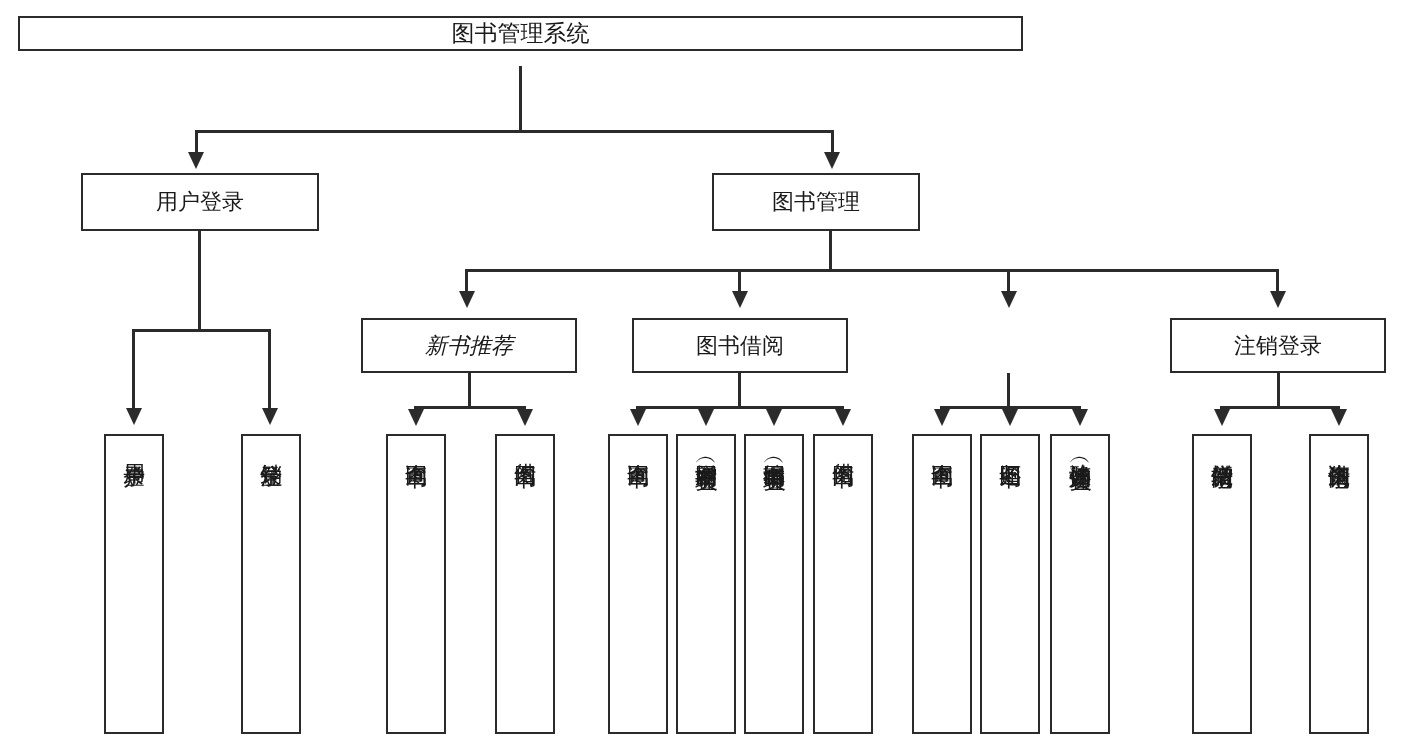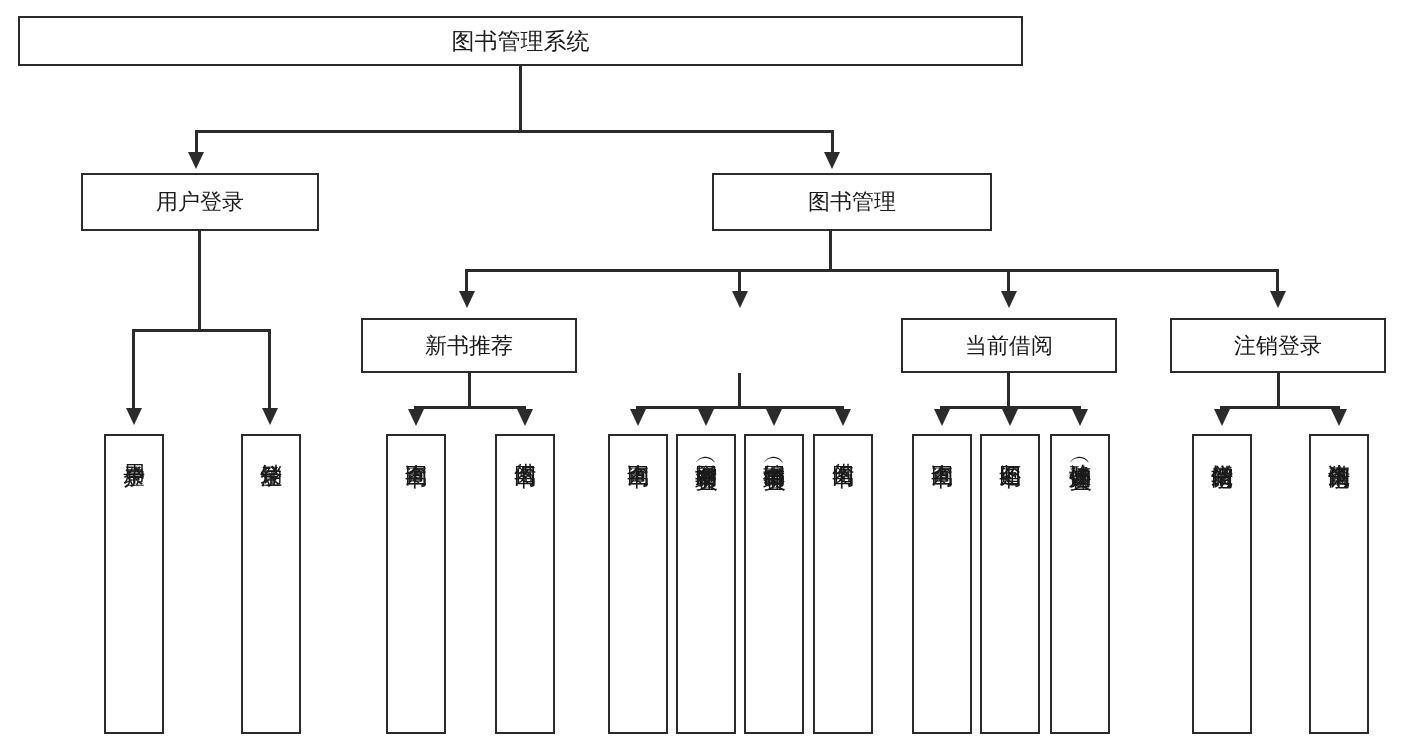--- a/index.html
+++ b/index.html
@@ -86,7 +86,7 @@
 
 <div id="canvas">
 
-  <div class="node root" style="left:18px; top:16px; width:1005px; height:50px;">
+  <div class="node root" style="left:18px; top:16px; width:1005px; height:35px;">
     <span>图书管理系统</span>
   </div>
 

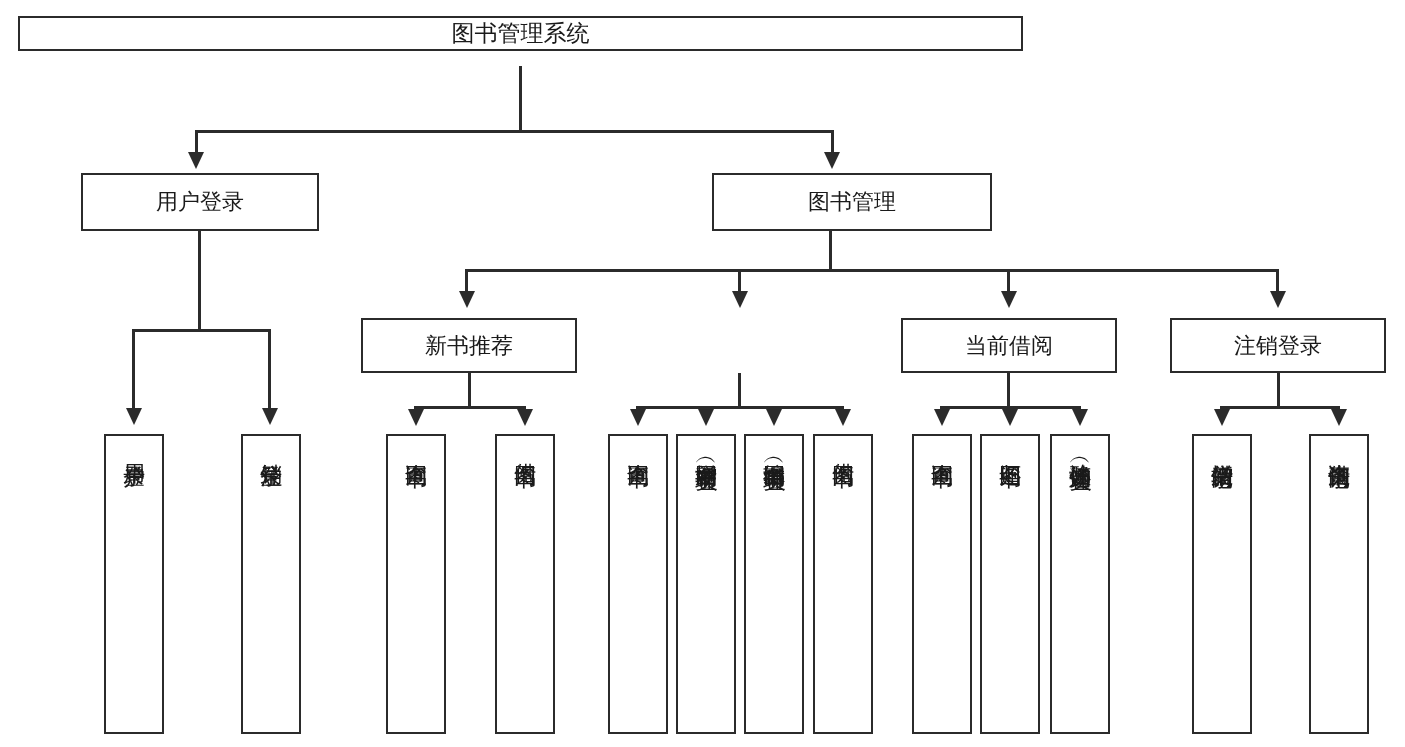--- a/index.html
+++ b/index.html
@@ -101,7 +101,7 @@
     <span>用户登录</span>
   </div>
 
-  <div class="node lvl2" style="left:712px; top:173px; width:280px; height:58px;">
+  <div class="node lvl2" style="left:712px; top:173px; width:208px; height:58px;">
     <span>图书管理</span>
   </div>
 

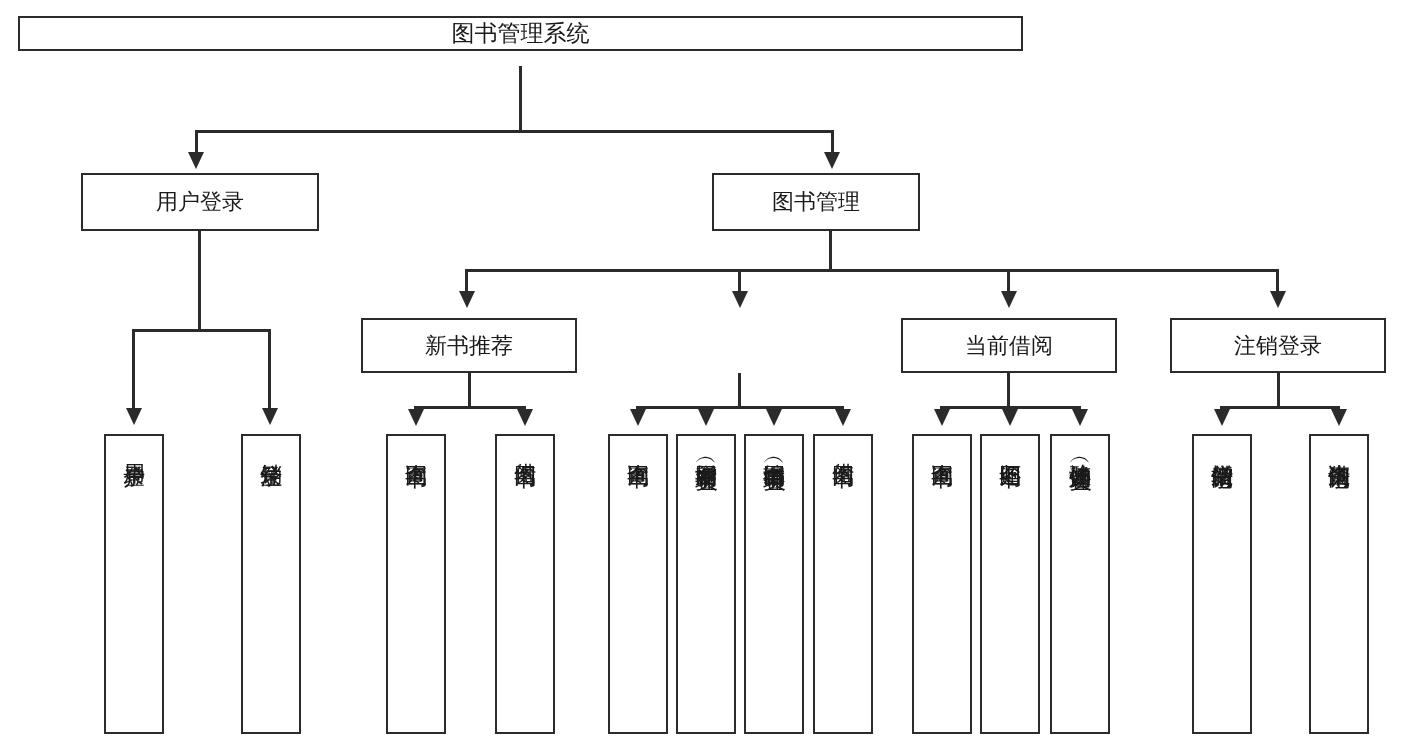--- a/index.html
+++ b/index.html
@@ -127,7 +127,7 @@
   <div class="vline" style="left:1276px; top:269px; height:25px;"></div>
   <div class="arrow" style="left:1270px; top:291px;"></div>
 
-  <div class="node lvl3" style="left:361px; top:318px; width:216px; height:55px;">
+  <div class="node lvl3" style="left:361px; top:318px; width:216px; height:55px;font-style:italic;">
     <span>新书推荐</span>
   </div>
   <div class="node lvl3" style="left:901px; top:318px; width:216px; height:55px;">

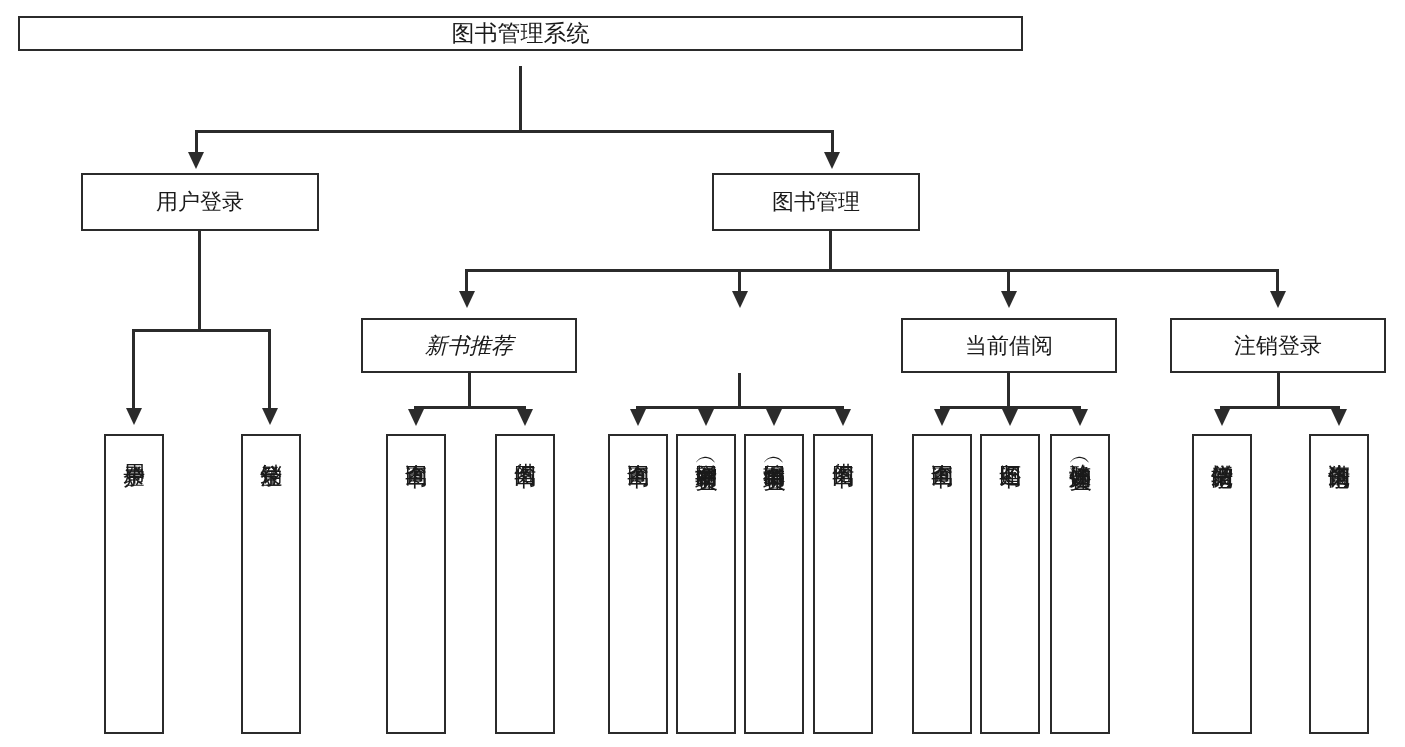--- a/index.html
+++ b/index.html
@@ -129,6 +129,9 @@
 
   <div class="node lvl3" style="left:361px; top:318px; width:216px; height:55px;font-style:italic;">
     <span>新书推荐</span>
+  </div>
+  <div class="node lvl3" style="left:632px; top:318px; width:216px; height:55px;">
+    <span>图书借阅</span>
   </div>
   <div class="node lvl3" style="left:901px; top:318px; width:216px; height:55px;">
     <span>当前借阅</span>

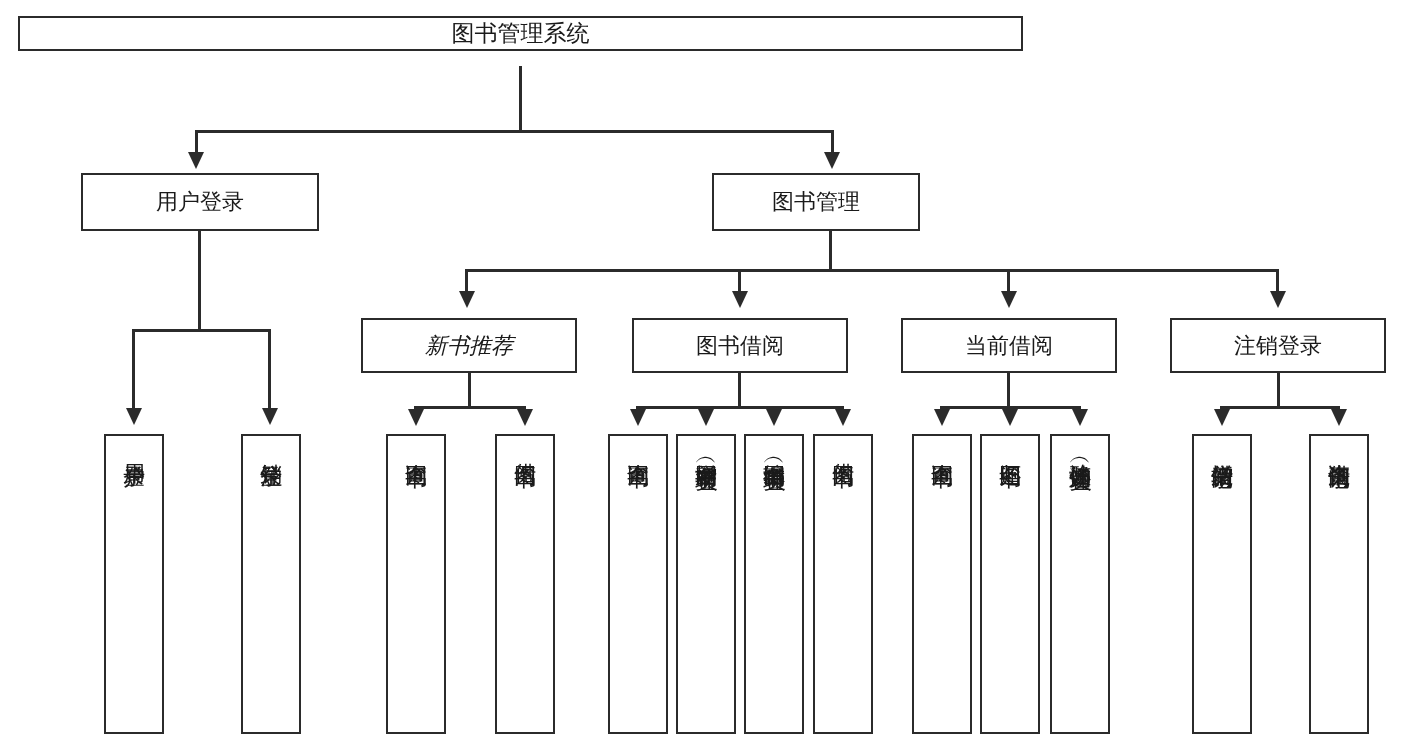--- a/index.html
+++ b/index.html
@@ -132,9 +132,6 @@
   </div>
   <div class="node lvl3" style="left:632px; top:318px; width:216px; height:55px;">
     <span>图书借阅</span>
-  </div>
-  <div class="node lvl3" style="left:901px; top:318px; width:216px; height:55px;">
-    <span>当前借阅</span>
   </div>
   <div class="node lvl3" style="left:1170px; top:318px; width:216px; height:55px;">
     <span>注销登录</span>

